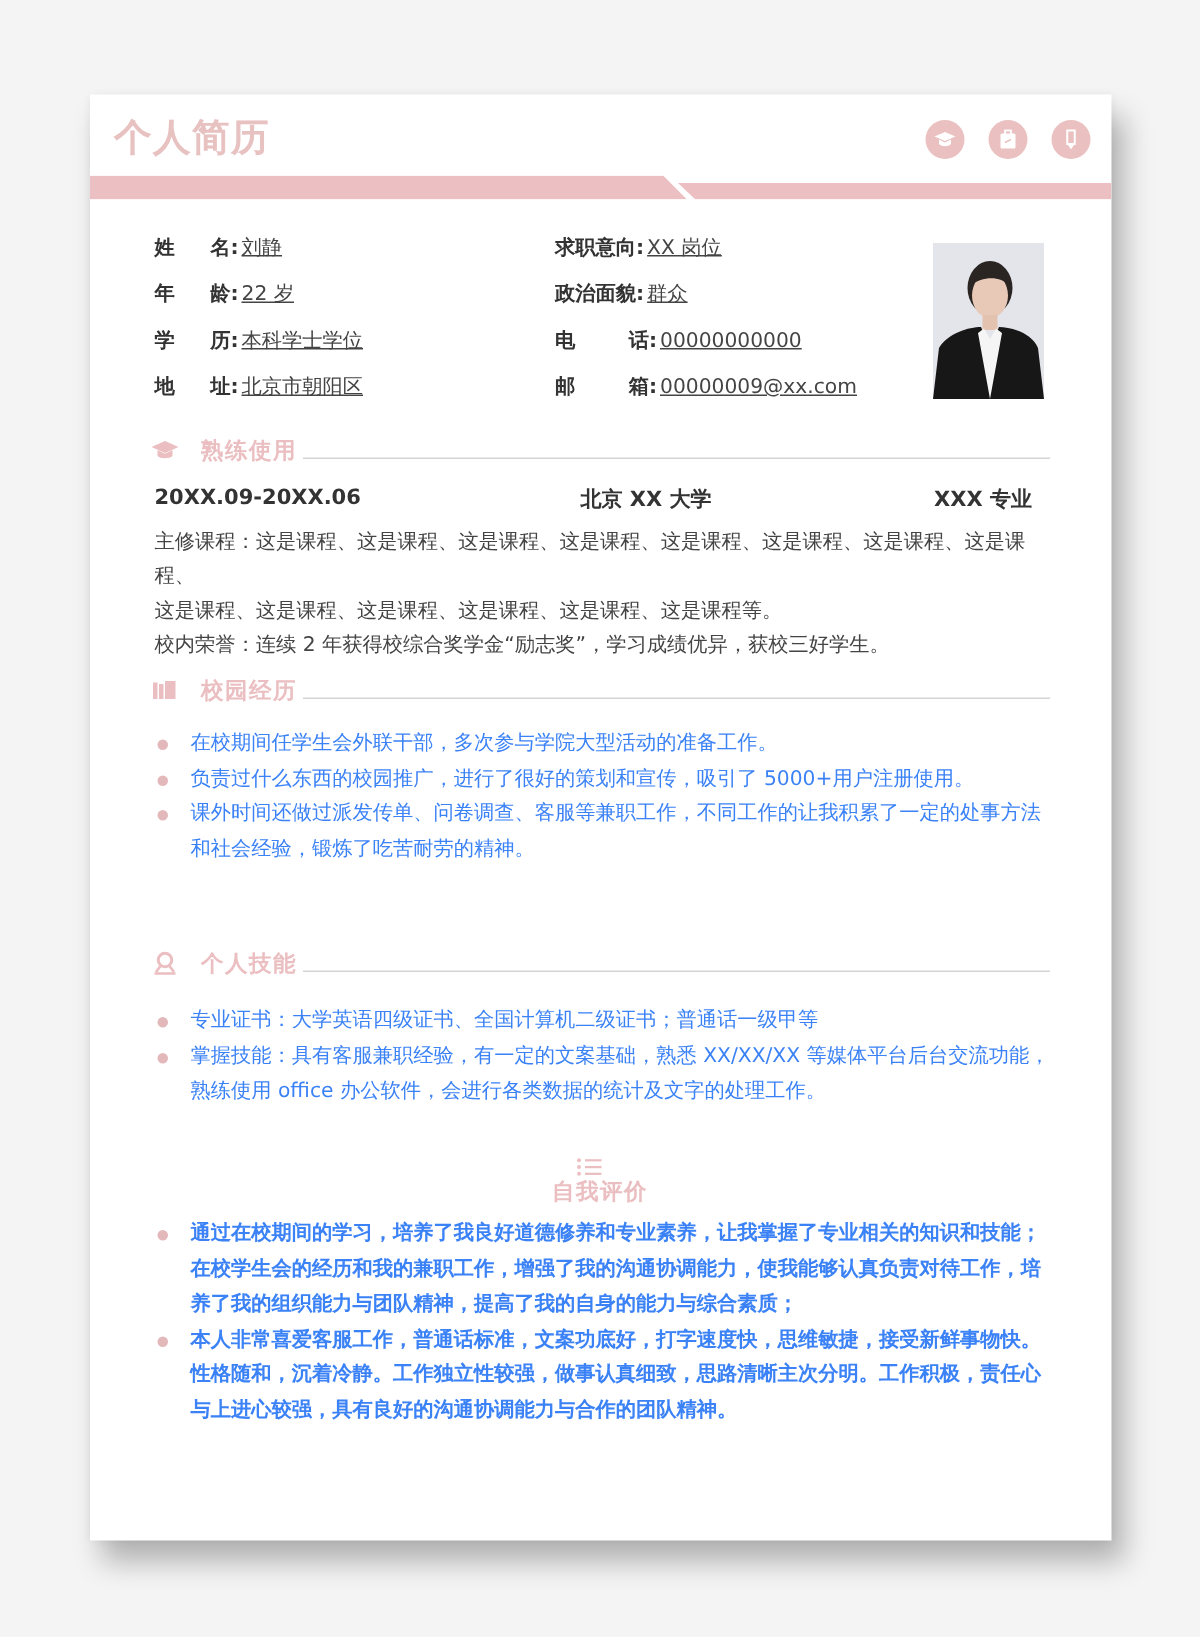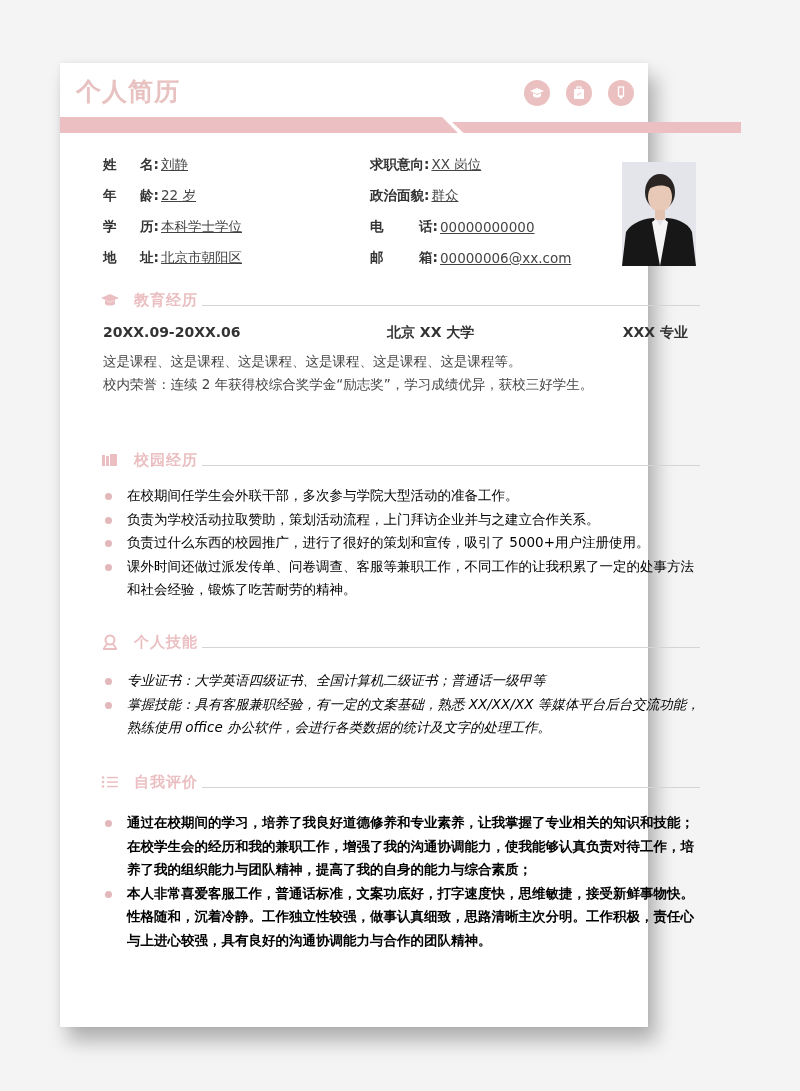--- a/index.html
+++ b/index.html
@@ -7,7 +7,7 @@
   body { font-family: "DejaVu Sans", "Liberation Sans", sans-serif; color: #3c3c3c; position: relative; }
 
   .paper {
-    position: absolute; left: 60px; top: 63px; width: 588px; height: 964px;
+    position: absolute; left: 60px; top: 63px; width: 681px; height: 964px;
     background: #ffffff;
     box-shadow: 8px 14px 18px rgba(0,0,0,0.28), 0 0 6px rgba(0,0,0,0.06);
   }

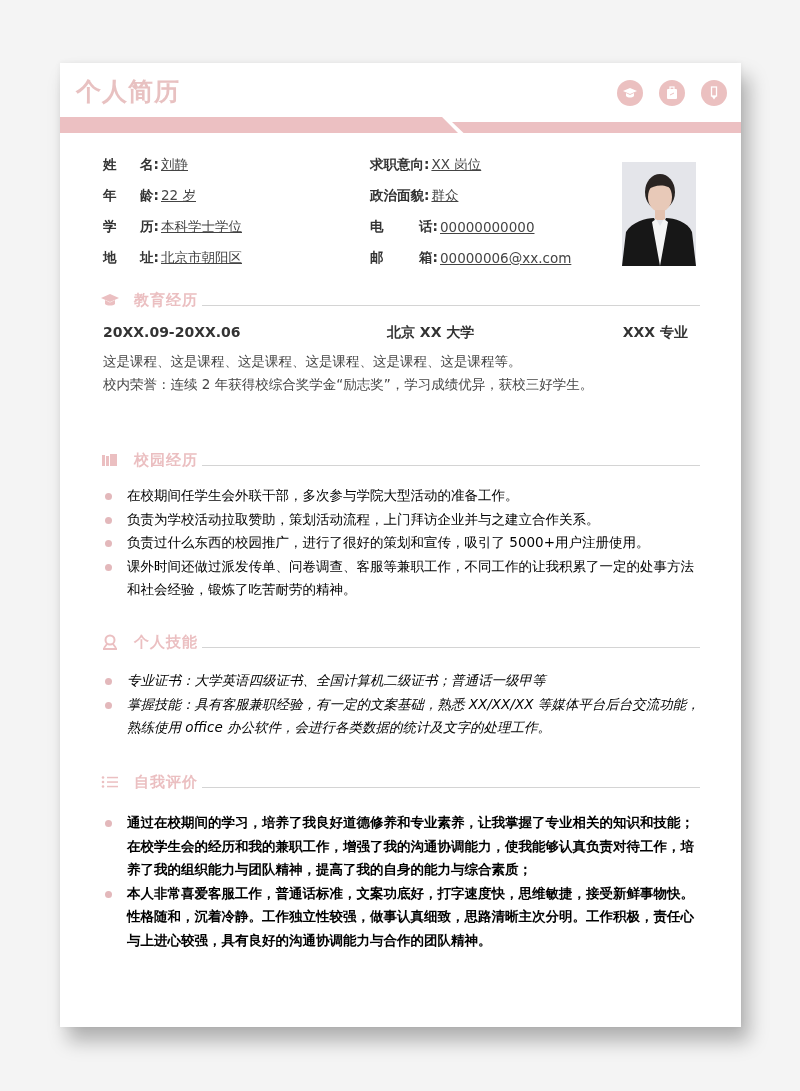--- a/index.html
+++ b/index.html
@@ -144,7 +144,7 @@
           <span>邮</span>
           <span>箱:</span>
         </span>
-      <span class="val">00000006@xx.com</span>
+      <span class="val">00000009@xx.com</span>
     </div>
   </div>
 

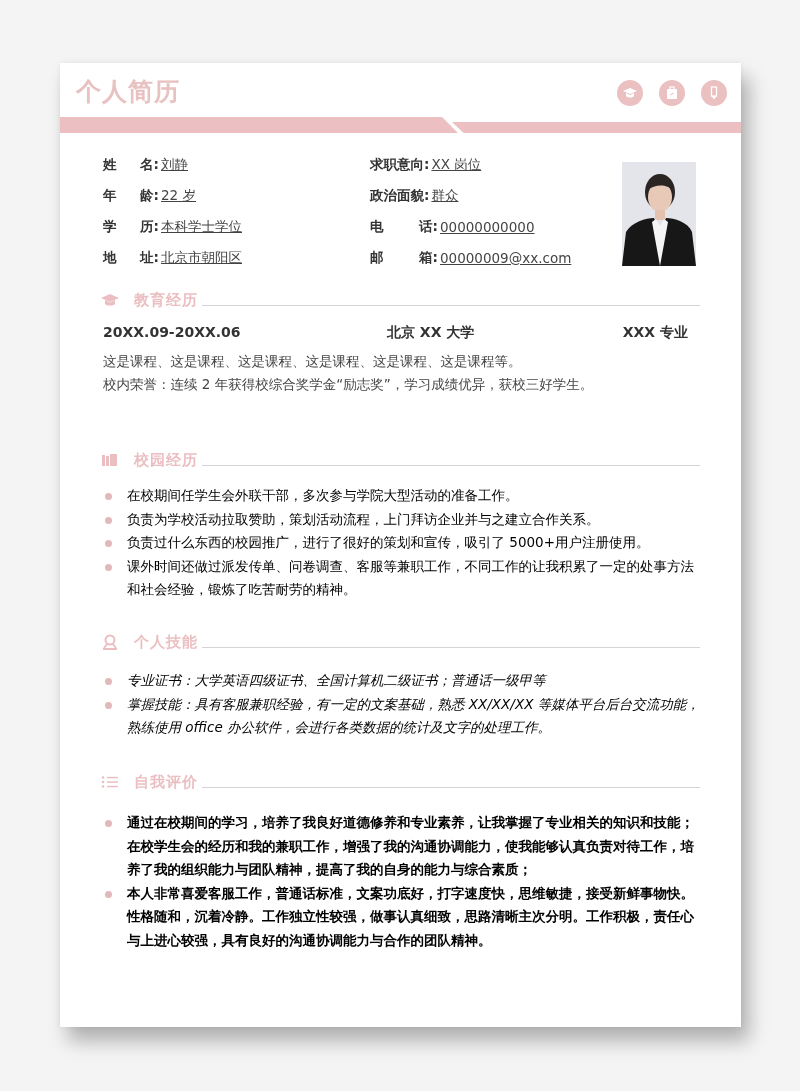--- a/index.html
+++ b/index.html
@@ -167,7 +167,7 @@
           <path d="M5 7 V11 C7 13 13 13 15 11 V7 L10 9.5 Z" fill="#ebbfc1"></path>
         </svg>
     </span>
-    <span class="sec-title">教育经历</span>
+    <span class="sec-title">熟练使用</span>
     <span class="sec-line"></span>
   </div>
 

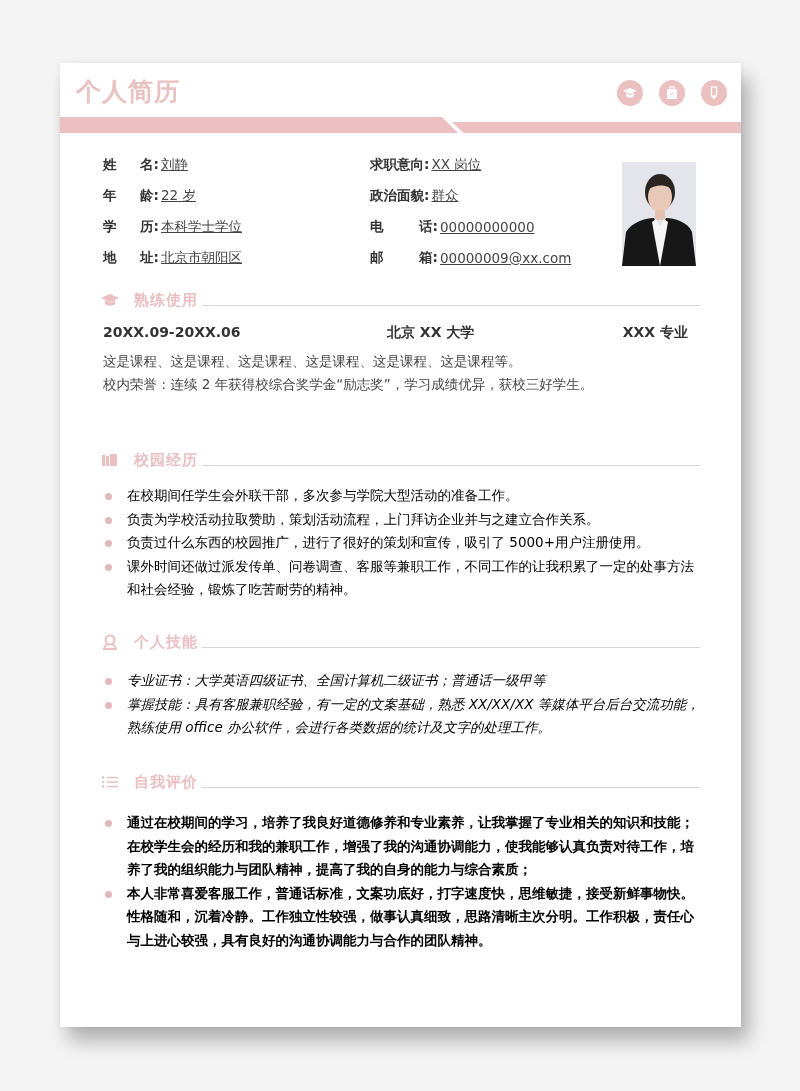--- a/index.html
+++ b/index.html
@@ -178,6 +178,7 @@
   </div>
 
   <div class="para" style="top:287px;">
+    <div>主修课程：这是课程、这是课程、这是课程、这是课程、这是课程、这是课程、这是课程、这是课程、</div>
     <div>这是课程、这是课程、这是课程、这是课程、这是课程、这是课程等。</div>
     <div>校内荣誉：连续 2 年获得校综合奖学金“励志奖”，学习成绩优异，获校三好学生。</div>
   </div>

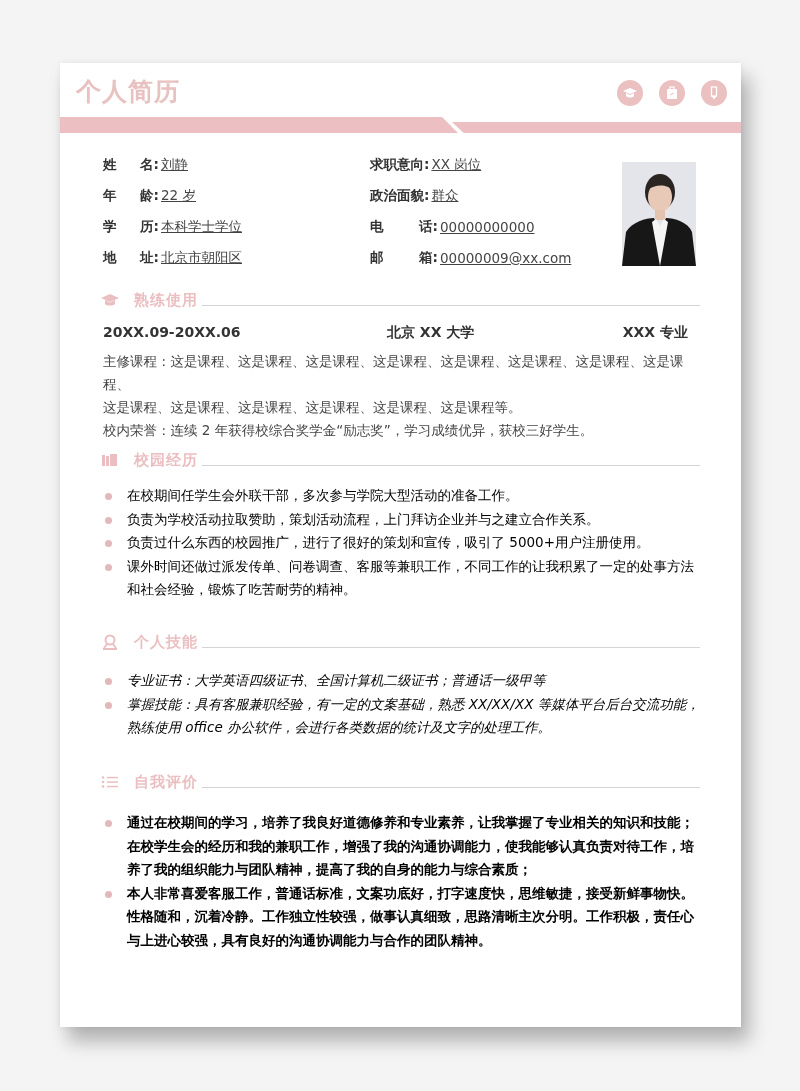--- a/index.html
+++ b/index.html
@@ -56,7 +56,7 @@
 
   .para { position: absolute; left: 43px; font-size: 13.5px; line-height: 23px; color: #444; width: 600px; }
 
-  .bullets { position: absolute; left: 43px; width: 600px; font-size: 13.5px; line-height: 23.5px; color: #000000; list-style: none; }
+  .bullets { position: absolute; left: 43px; width: 600px; font-size: 13.5px; line-height: 23.5px; color: #3b82f6; list-style: none; }
   .bullets li { position: relative; padding-left: 24px; }
   .bullets li::before {
     content: ""; position: absolute; left: 2px; top: 9px; width: 7px; height: 7px; border-radius: 50%; background: #e3b8bb;

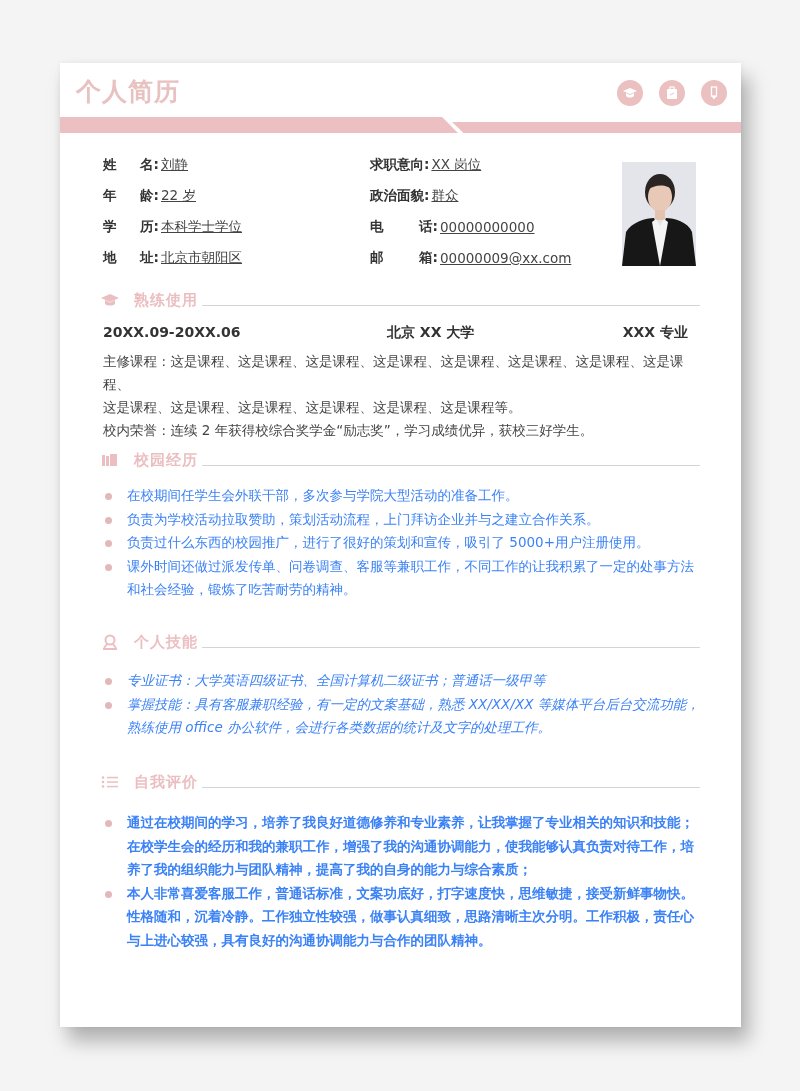--- a/index.html
+++ b/index.html
@@ -197,7 +197,6 @@
 
   <ul class="bullets" style="top:421px;">
     <li>在校期间任学生会外联干部，多次参与学院大型活动的准备工作。</li>
-    <li>负责为学校活动拉取赞助，策划活动流程，上门拜访企业并与之建立合作关系。</li>
     <li>负责过什么东西的校园推广，进行了很好的策划和宣传，吸引了 5000+用户注册使用。</li>
     <li>课外时间还做过派发传单、问卷调查、客服等兼职工作，不同工作的让我积累了一定的处事方法和社会经验，锻炼了吃苦耐劳的精神。</li>
   </ul>

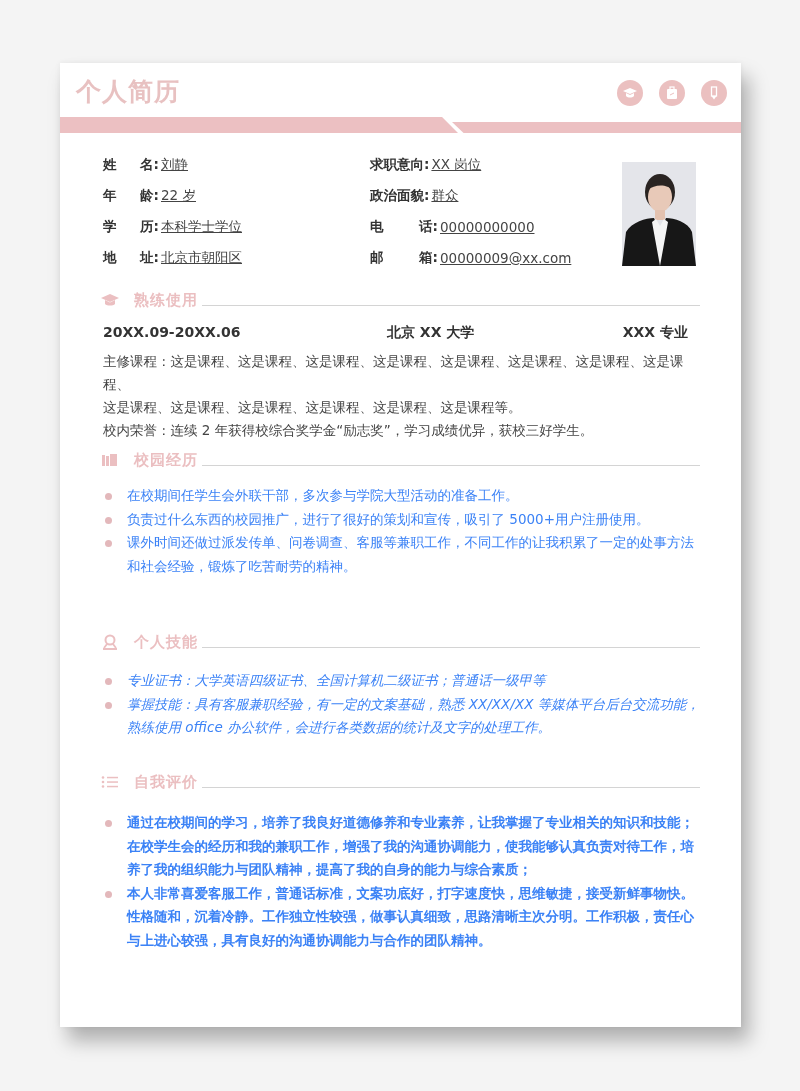--- a/index.html
+++ b/index.html
@@ -212,7 +212,7 @@
     <span class="sec-line"></span>
   </div>
 
-  <ul class="bullets" style="top:606px;font-style:italic;">
+  <ul class="bullets" style="top:606px;">
     <li>专业证书：大学英语四级证书、全国计算机二级证书；普通话一级甲等</li>
     <li>掌握技能：具有客服兼职经验，有一定的文案基础，熟悉 XX/XX/XX 等媒体平台后台交流功能，熟练使用 office 办公软件，会进行各类数据的统计及文字的处理工作。</li>
   </ul>

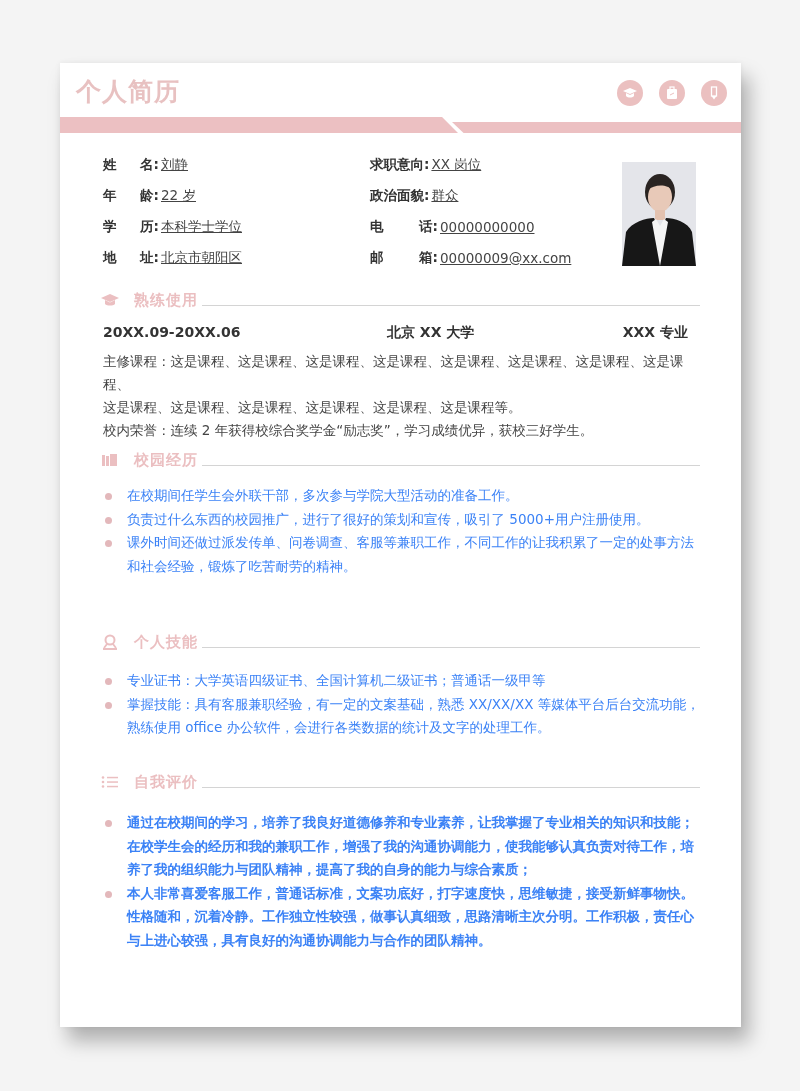--- a/index.html
+++ b/index.html
@@ -217,7 +217,7 @@
     <li>掌握技能：具有客服兼职经验，有一定的文案基础，熟悉 XX/XX/XX 等媒体平台后台交流功能，熟练使用 office 办公软件，会进行各类数据的统计及文字的处理工作。</li>
   </ul>
 
-  <div class="section-head" style="top:708px;">
+  <div class="section-head" style="top:708px;flex-direction:column;">
     <span class="sec-icon">
       <svg viewBox="0 0 20 14" width="20" height="14">
           <circle cx="3" cy="2.5" r="1.3" fill="#ebbfc1"></circle>

